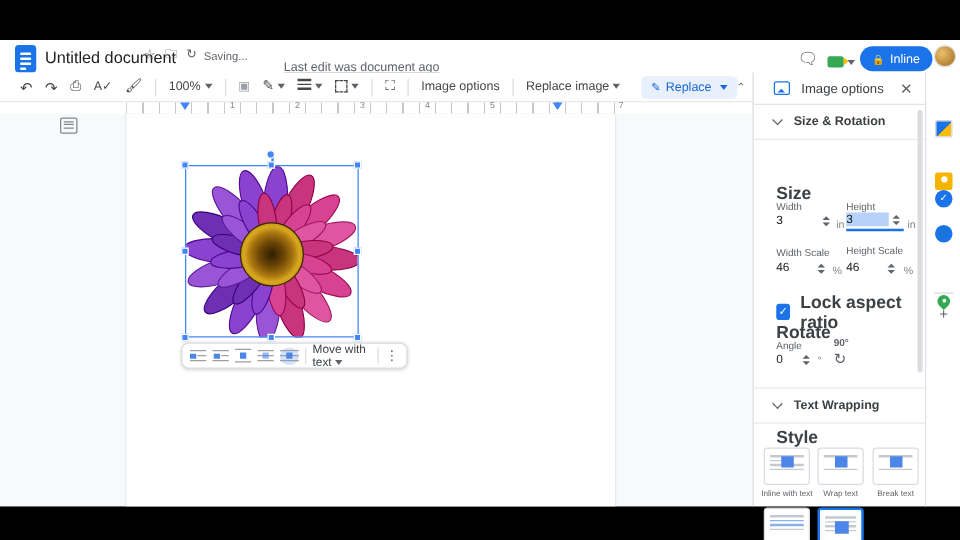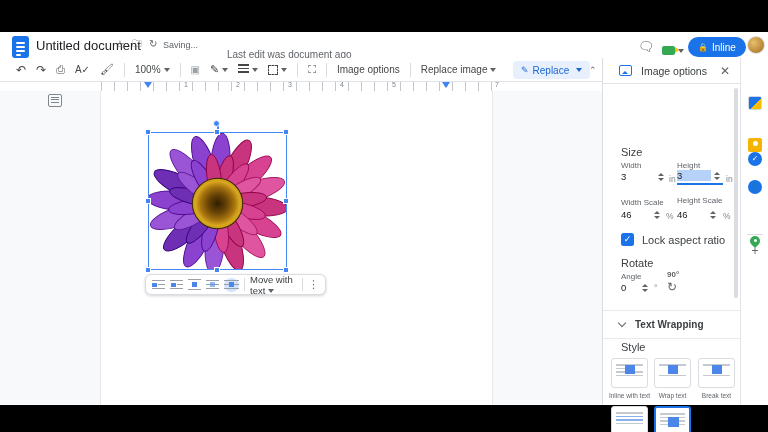--- a/index.html
+++ b/index.html
@@ -278,6 +278,10 @@
         <span class="pclose">✕</span>
       </div>
 
+      <div class="sechead">
+        <span class="chev"></span>
+        <span>Size &amp; Rotation</span>
+      </div>
 
       <div class="abs plabel" style="left:18px;top:88px;">Size</div>
 

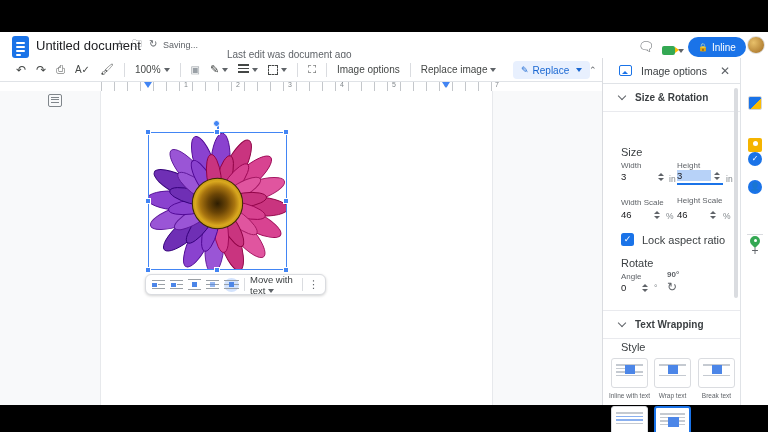--- a/index.html
+++ b/index.html
@@ -60,7 +60,7 @@
   .pclose{color:#5f6368;font-size:12px;cursor:pointer;}
   .sechead{display:flex;align-items:center;gap:10px;padding:8px 16px;font-size:10px;font-weight:bold;color:#3c4043;border-bottom:1px solid #e9eaee;}
   .chev{width:6px;height:6px;border-right:1.5px solid #5f6368;border-bottom:1.5px solid #5f6368;transform:rotate(45deg);margin-top:-3px;}
-  .plabel{font-size:11px;color:#3c4043;}
+  .plabel{font-size:14px;color:#3c4043;font-weight:bold;}
   .flabel{font-size:8px;color:#5f6368;}
   .fval{font-size:9.5px;color:#202124;}
   .stepper{display:inline-flex;flex-direction:column;gap:2px;margin:0 3px;vertical-align:middle;}

